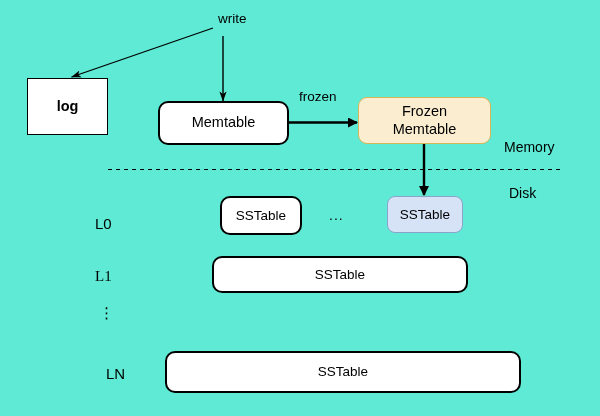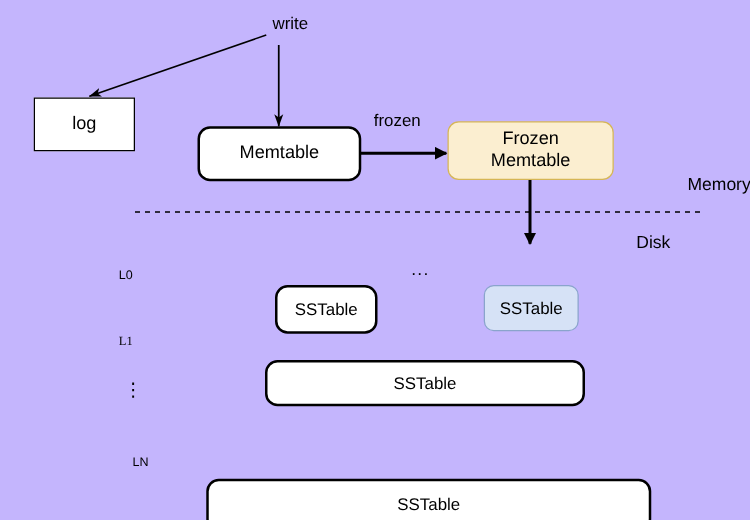--- a/index.html
+++ b/index.html
@@ -15,7 +15,7 @@
     position: relative;
     width: 600px;
     height: 416px;
-    background: #c4b5fd;
+    background: #5eead4;
     overflow: hidden;
   }
   .svg-layer {

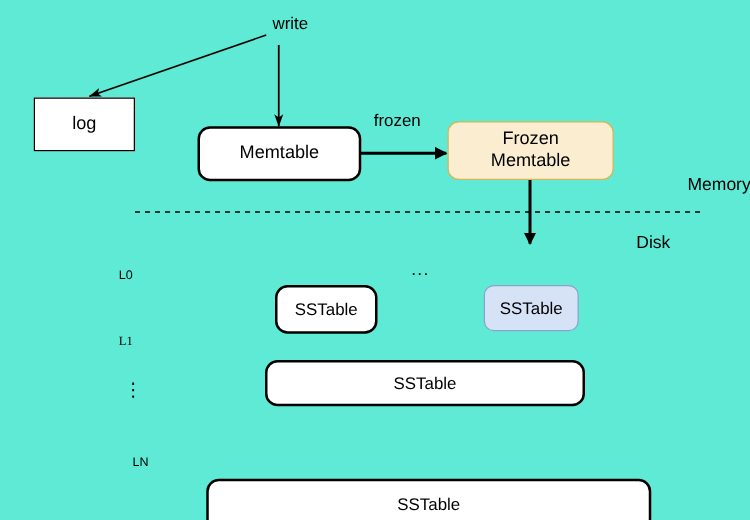--- a/index.html
+++ b/index.html
@@ -125,7 +125,7 @@
 
   <div class="lbl lbl-ellipsis-h" style="left:329px; top:207px;">...</div>
 
-  <div class="node node-sharp node-text" style="left:27px; top:78px; width:81px; height:43px;">
+  <div class="node node-sharp node-text" style="left:27px; top:78px; width:81px; height:57px;font-weight:bold;">
     <span>log</span>
   </div>
 

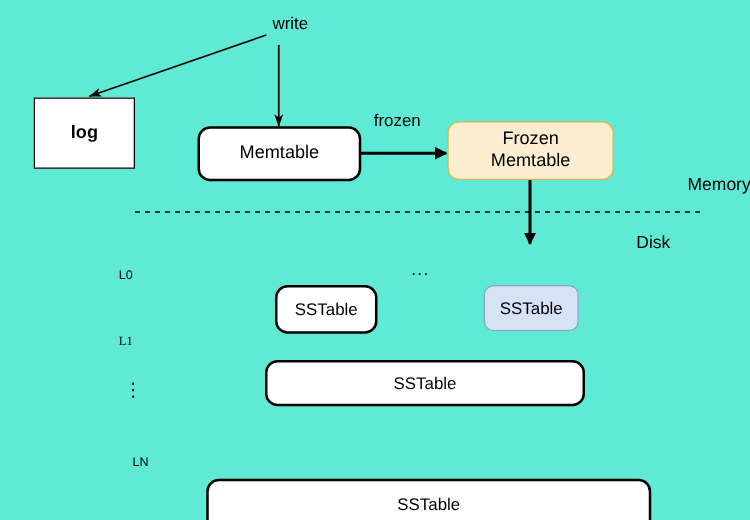--- a/index.html
+++ b/index.html
@@ -115,7 +115,7 @@
   <div class="lbl lbl-caption" style="left:218px; top:11px;">write</div>
   <div class="lbl lbl-caption" style="left:299px; top:89px;">frozen</div>
 
-  <div class="lbl lbl-side" style="left:504px; top:139px;margin-left:46px;">Memory</div>
+  <div class="lbl lbl-side" style="left:504px; top:139px;">Memory</div>
   <div class="lbl lbl-side" style="left:509px; top:185px;">Disk</div>
 
   <div class="lbl lbl-level" style="left:95px; top:215px;">L0</div>

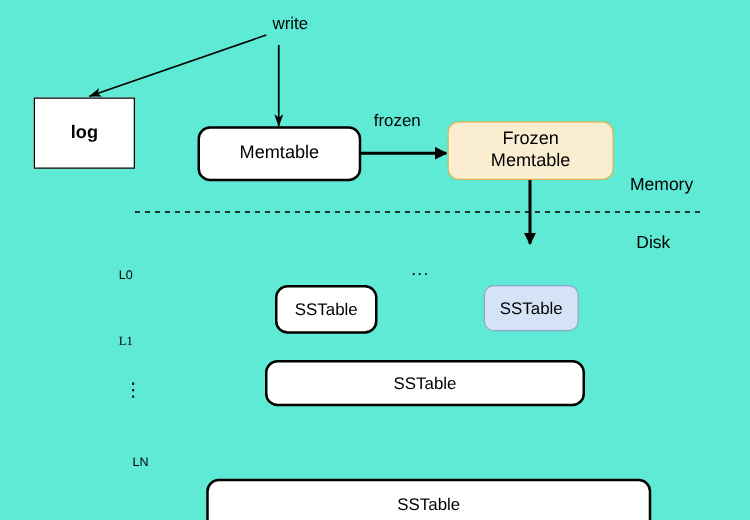--- a/index.html
+++ b/index.html
@@ -66,7 +66,7 @@
     font-size: 14px;
   }
   .lbl-level {
-    font-size: 10px;
+    font-size: 15px;
   }
   .lbl-ellipsis-h {
     font-size: 14px;

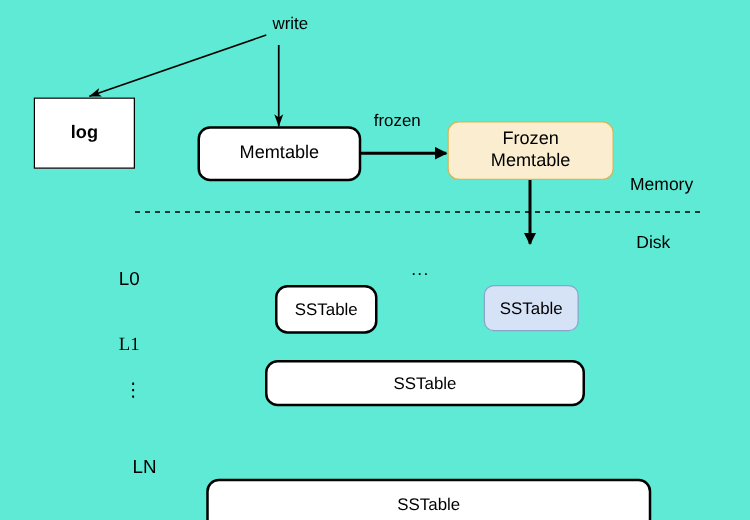--- a/index.html
+++ b/index.html
@@ -83,7 +83,6 @@
   }
   .node-text-sm {
     font-size: 13.5px;
-    margin-top: 32px;
   }
 </style>
 </head>

